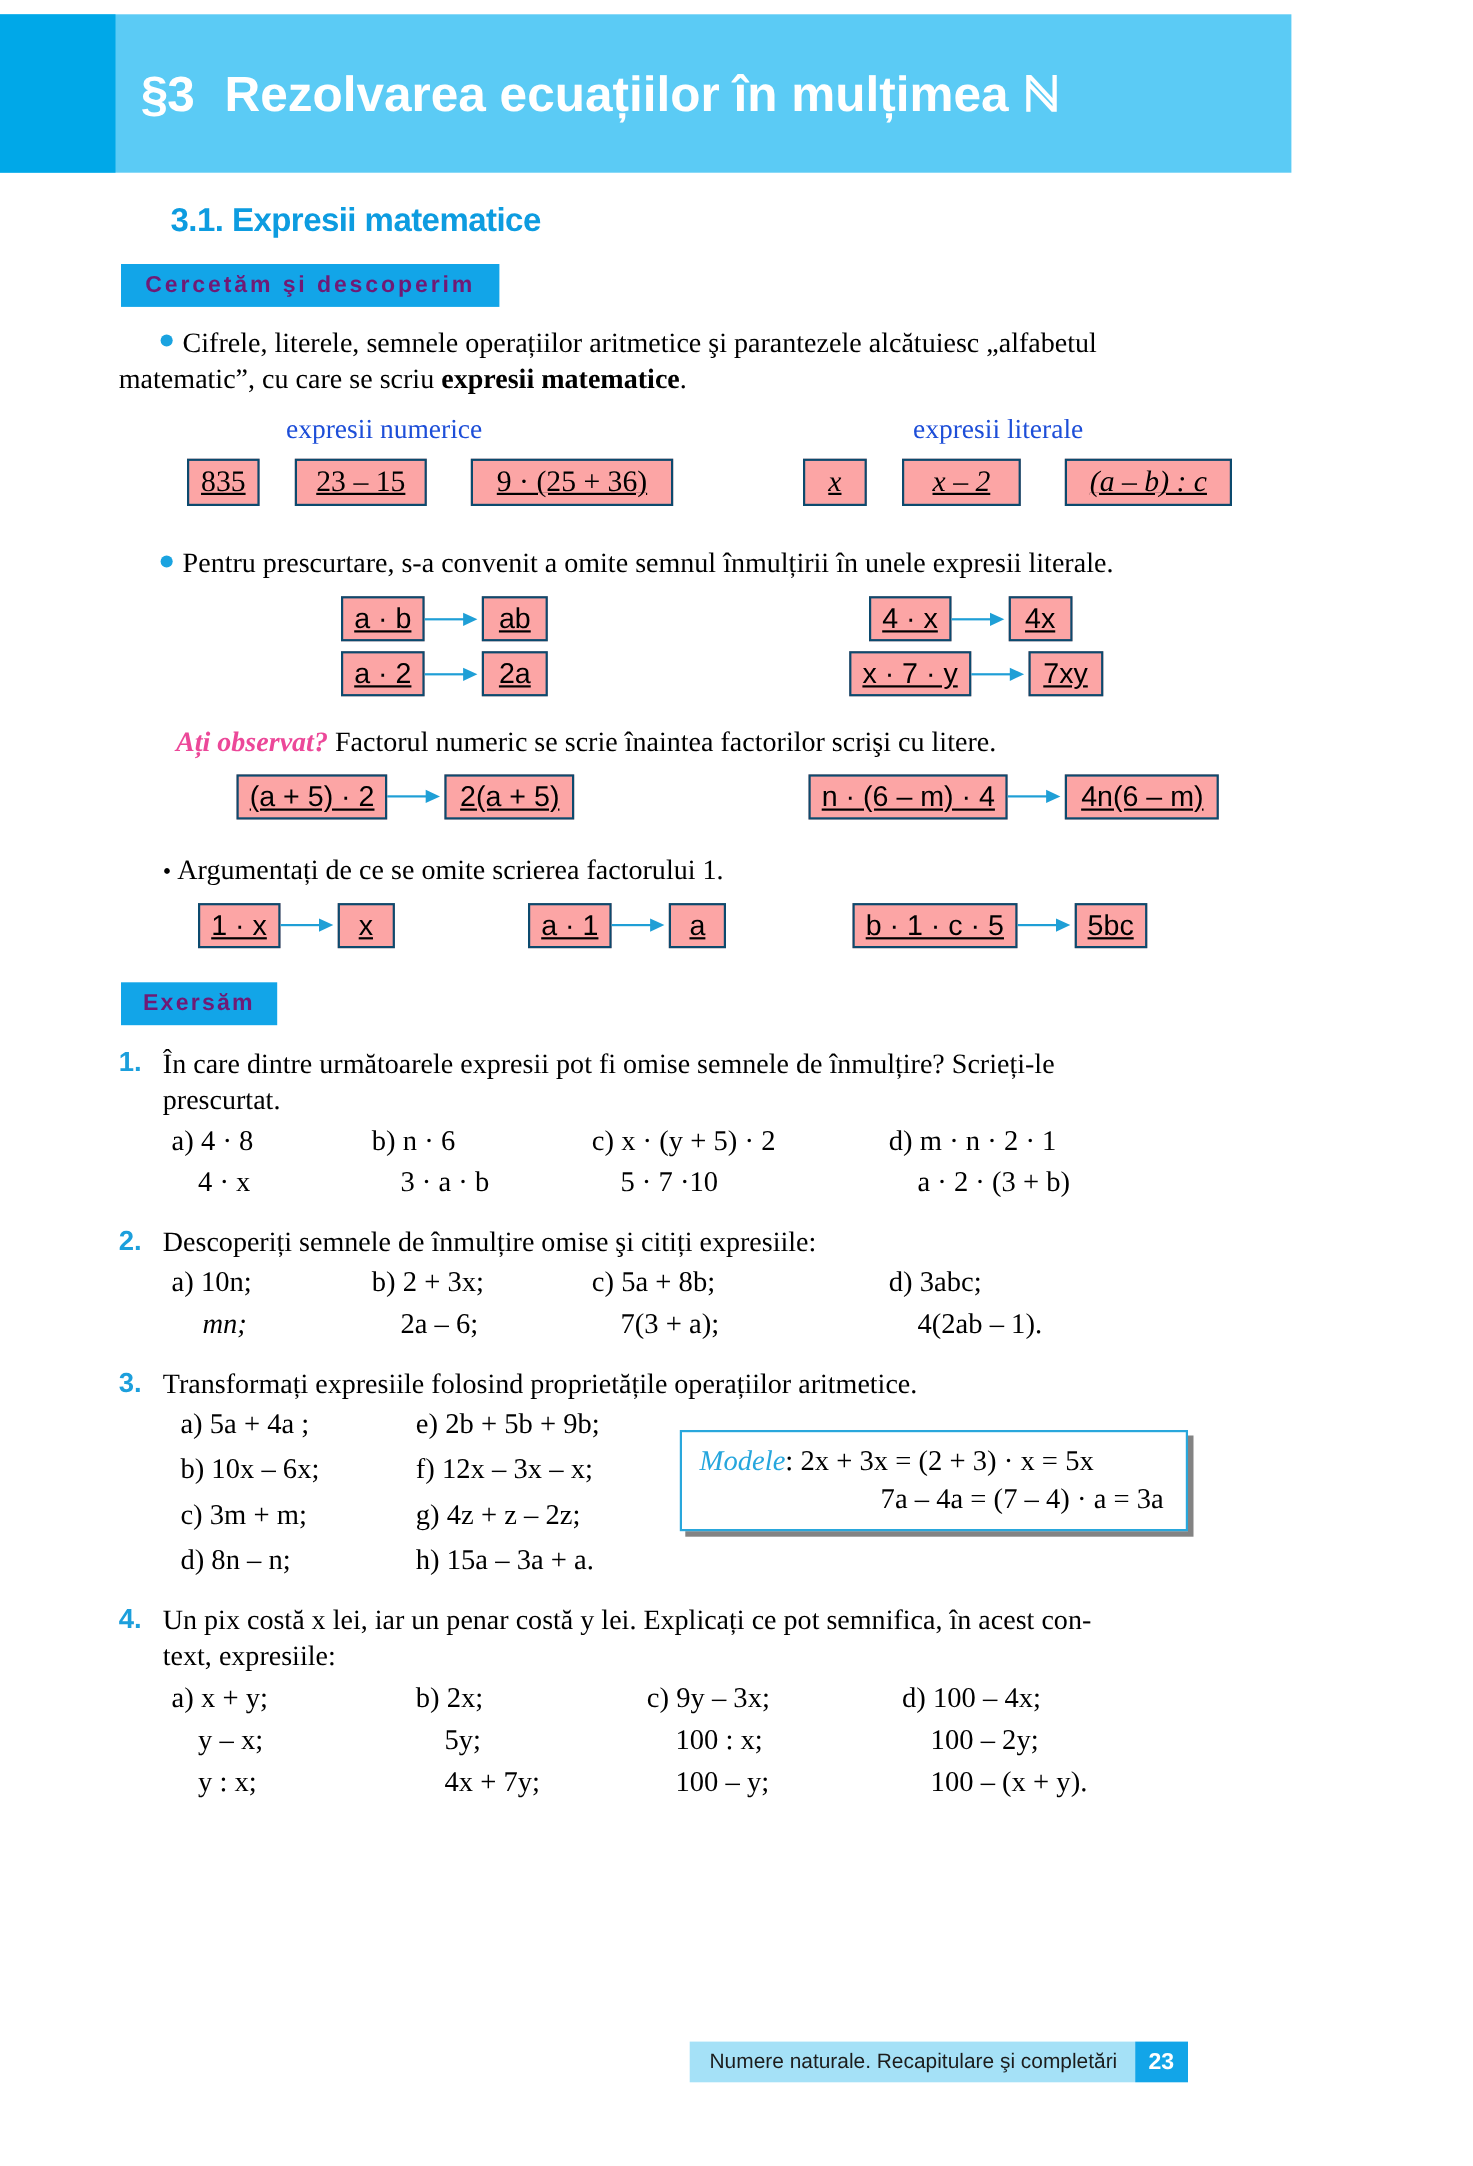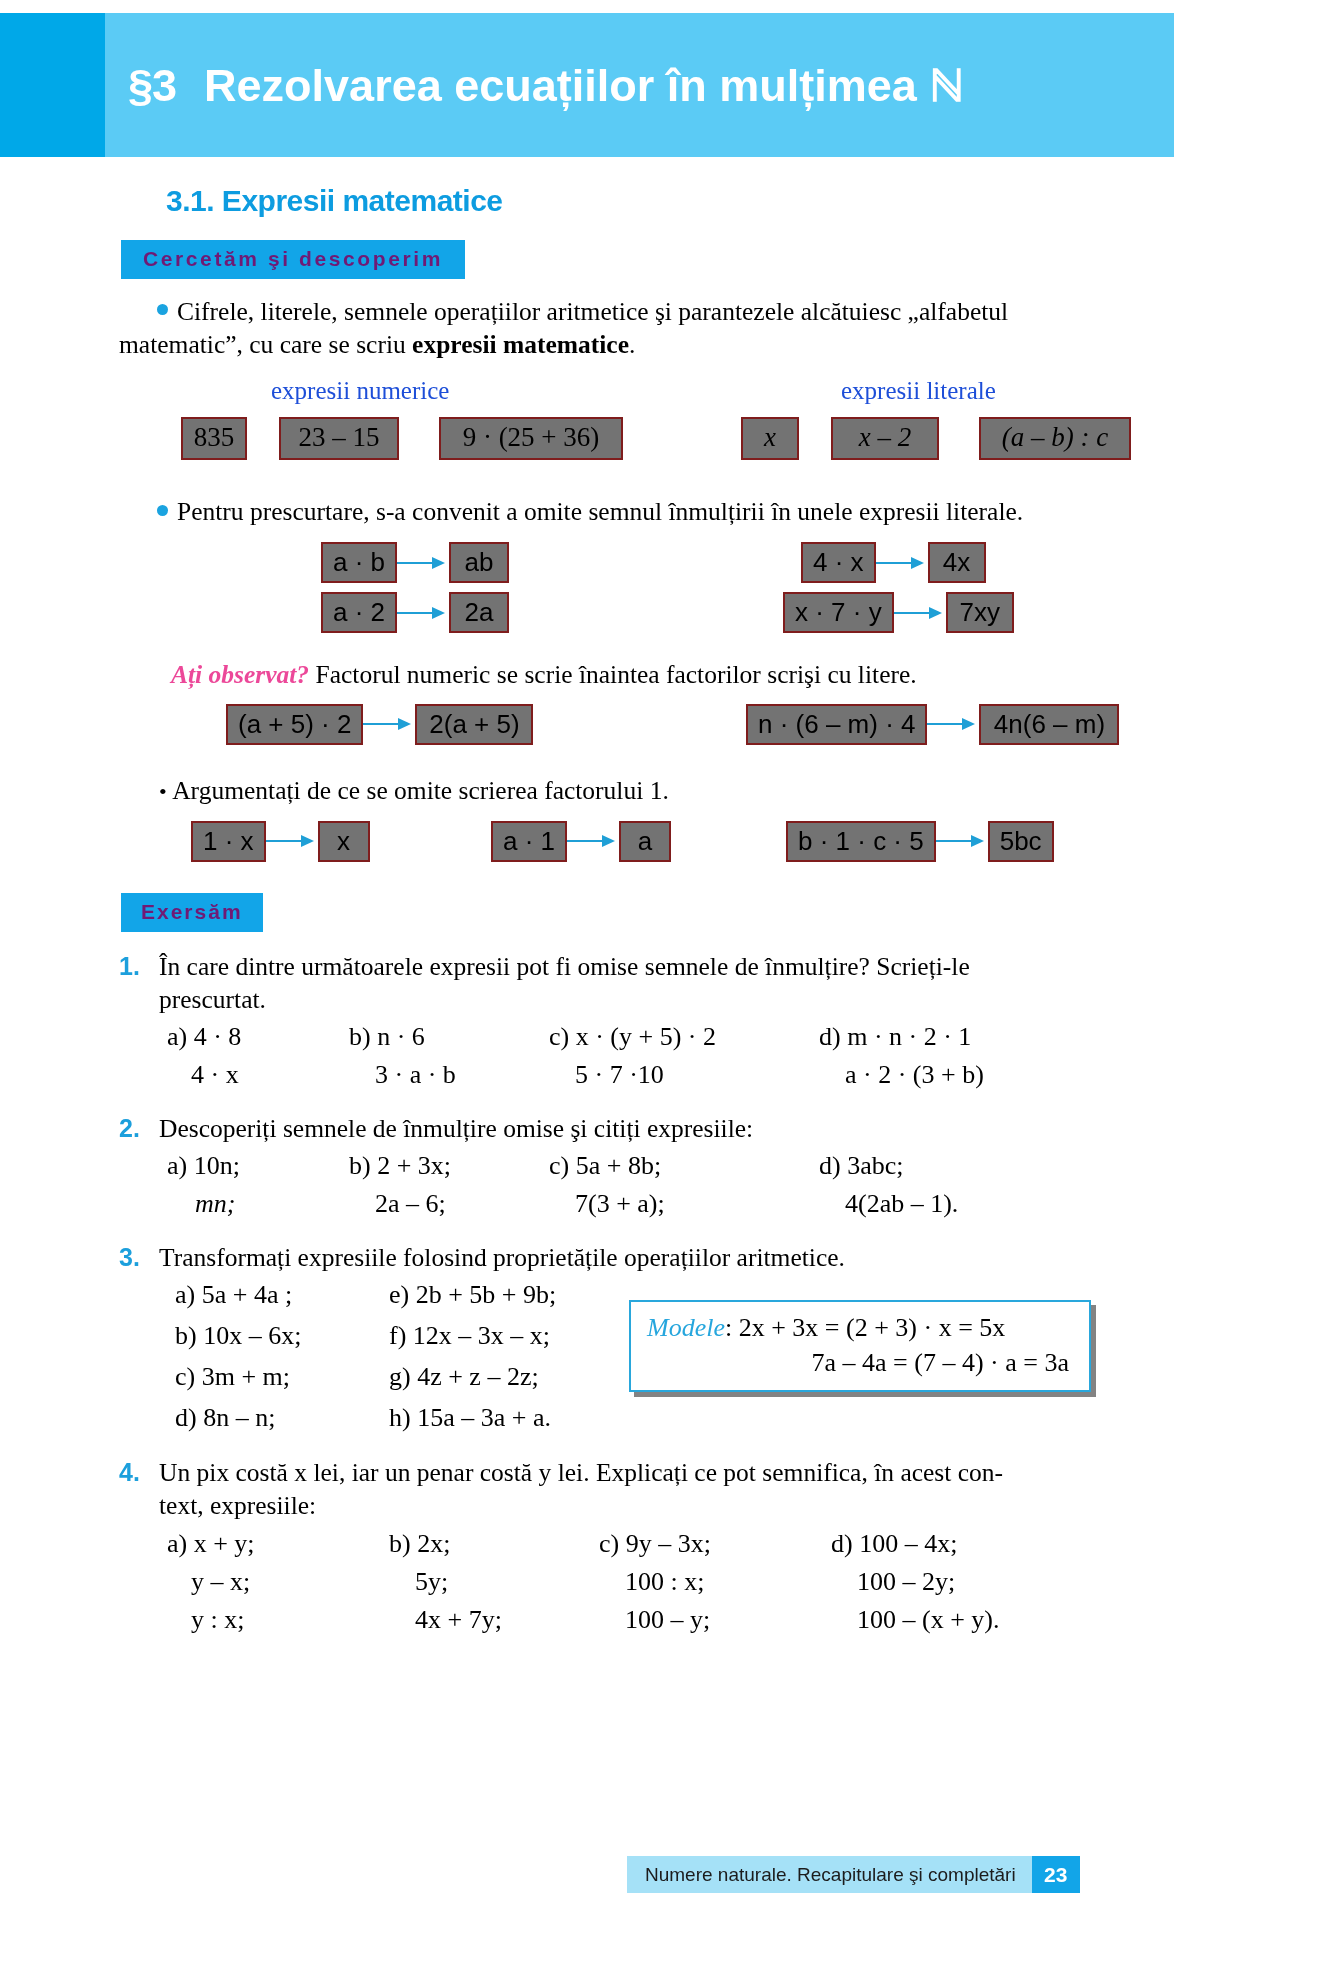--- a/index.html
+++ b/index.html
@@ -62,7 +62,7 @@
   
   .page {
     position: absolute;
-    left: 11px;
+    left: 0;
     top: 170px;
     width: 1146px;
   }

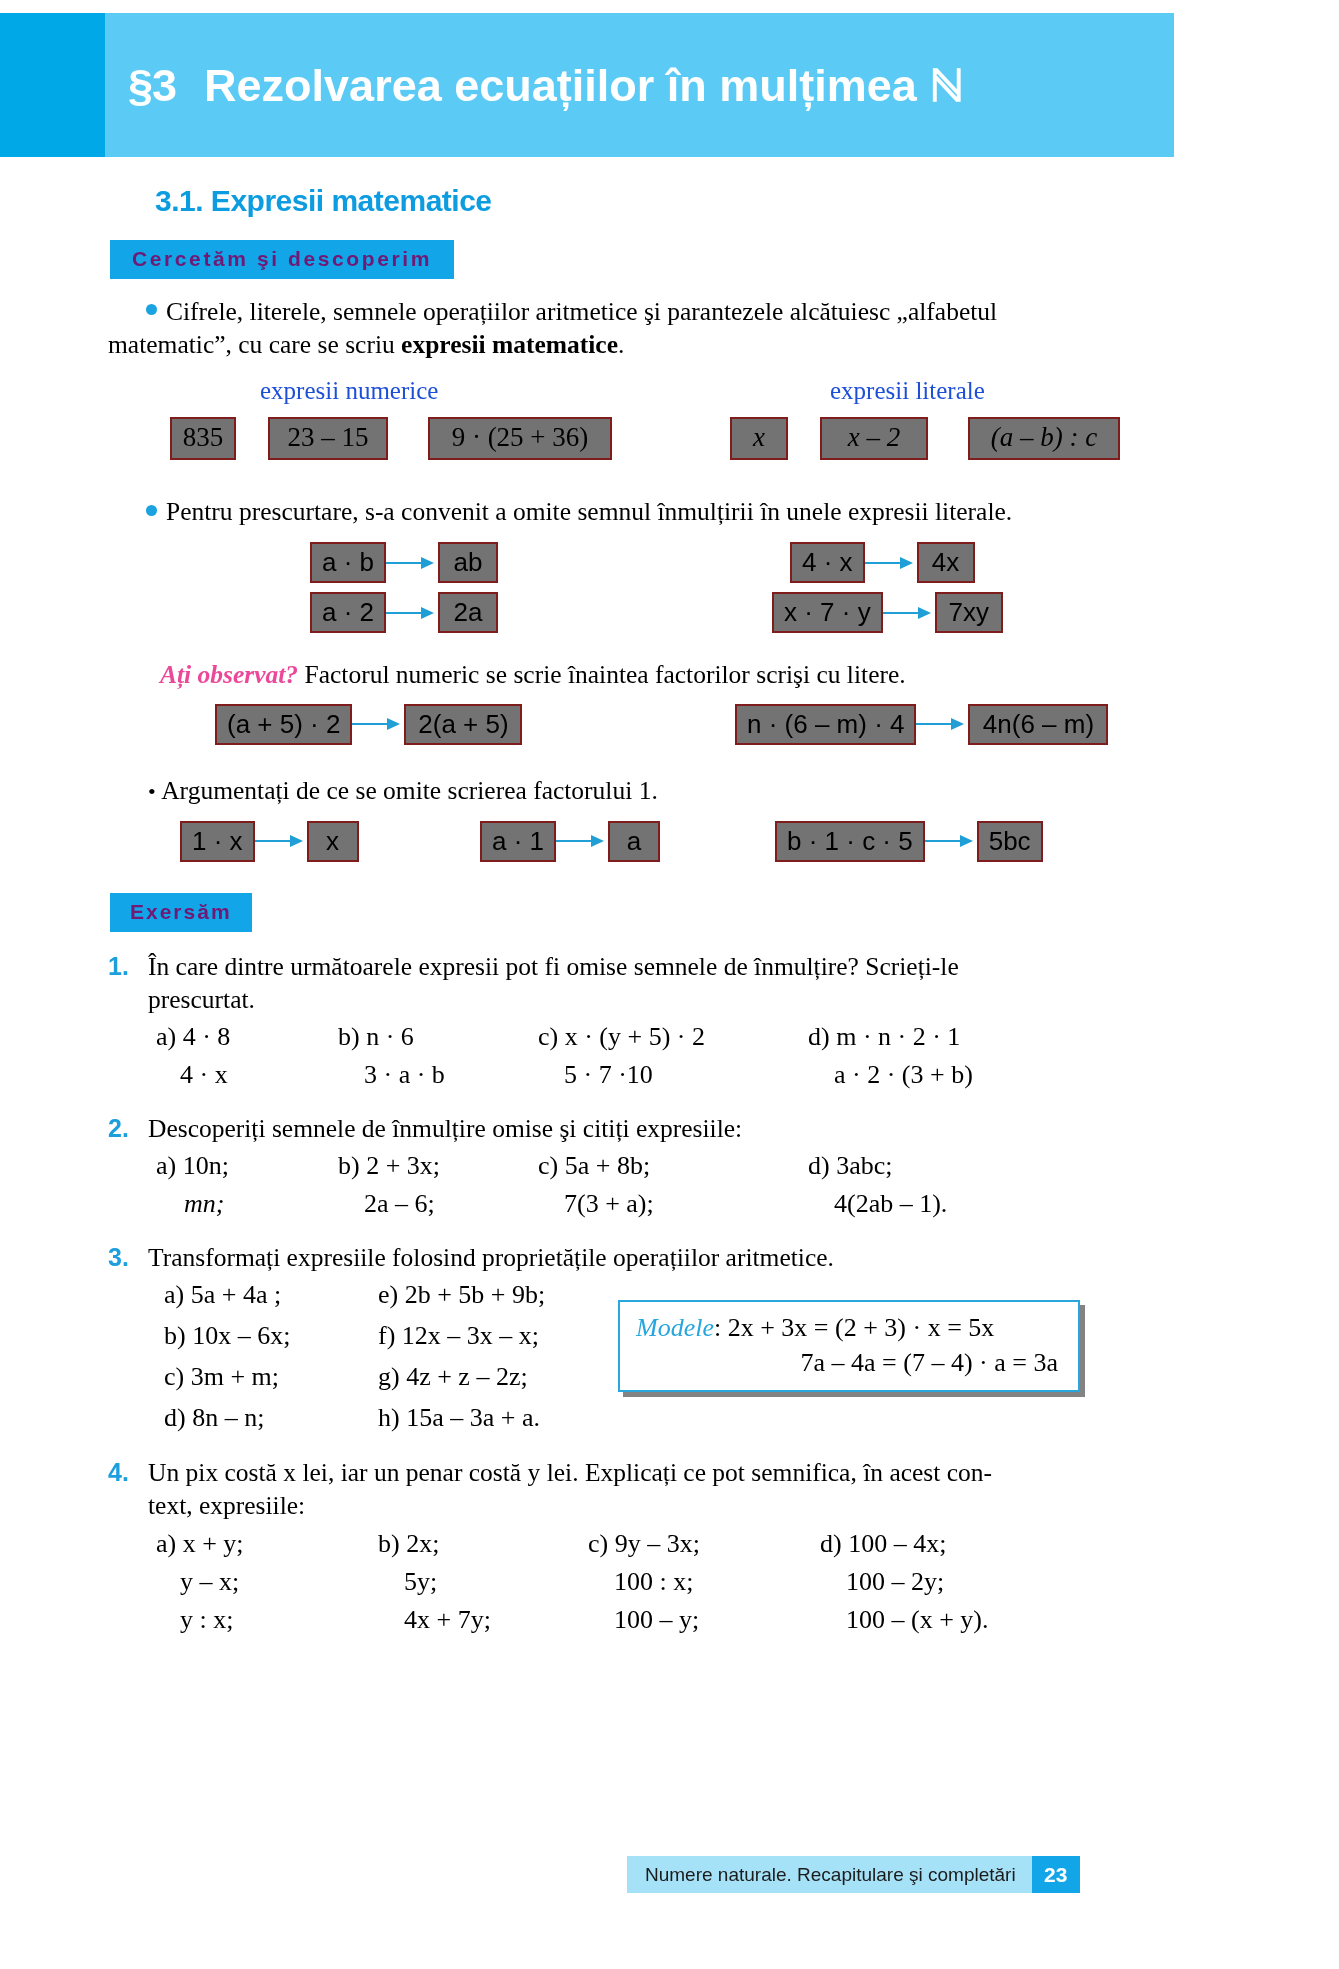--- a/index.html
+++ b/index.html
@@ -129,14 +129,15 @@
     display: inline-flex;
     align-items: center;
     justify-content: center;
-    border: 2px solid #7f1d1d;
-    background: #737373;
+    border: 2px solid #0c4a6e;
+    background: #fca5a5;
     box-sizing: border-box;
     font-family: "Liberation Serif", serif;
     font-size: 27px;
     line-height: 1;
     padding: 5px 11px 7px 11px;
     white-space: nowrap;
+    text-decoration: underline;
   }
   .box.mono {
     font-family: "Liberation Sans", sans-serif;

